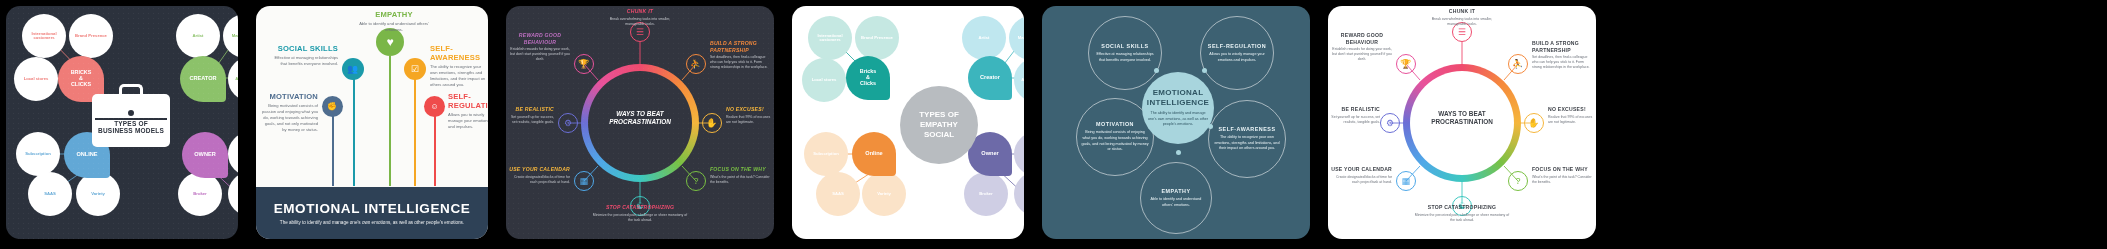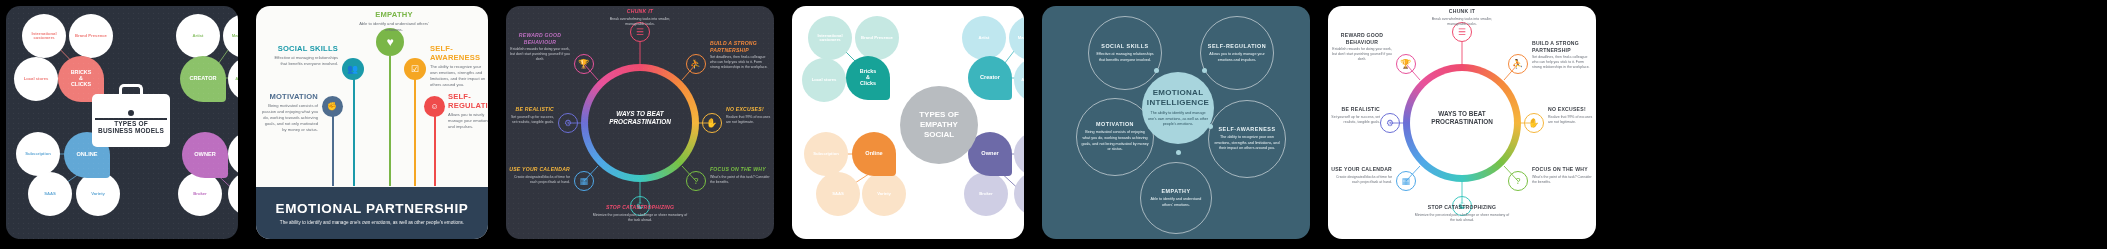--- a/index.html
+++ b/index.html
@@ -217,7 +217,7 @@
       </div>
 
     <div class="band">
-      <h1>EMOTIONAL PARTNERSHIP</h1>
+      <h1>EMOTIONAL INTELLIGENCE</h1>
       <p>The ability to identify and manage one's own emotions, as well as other people's emotions.</p>
     </div>
   </div>

